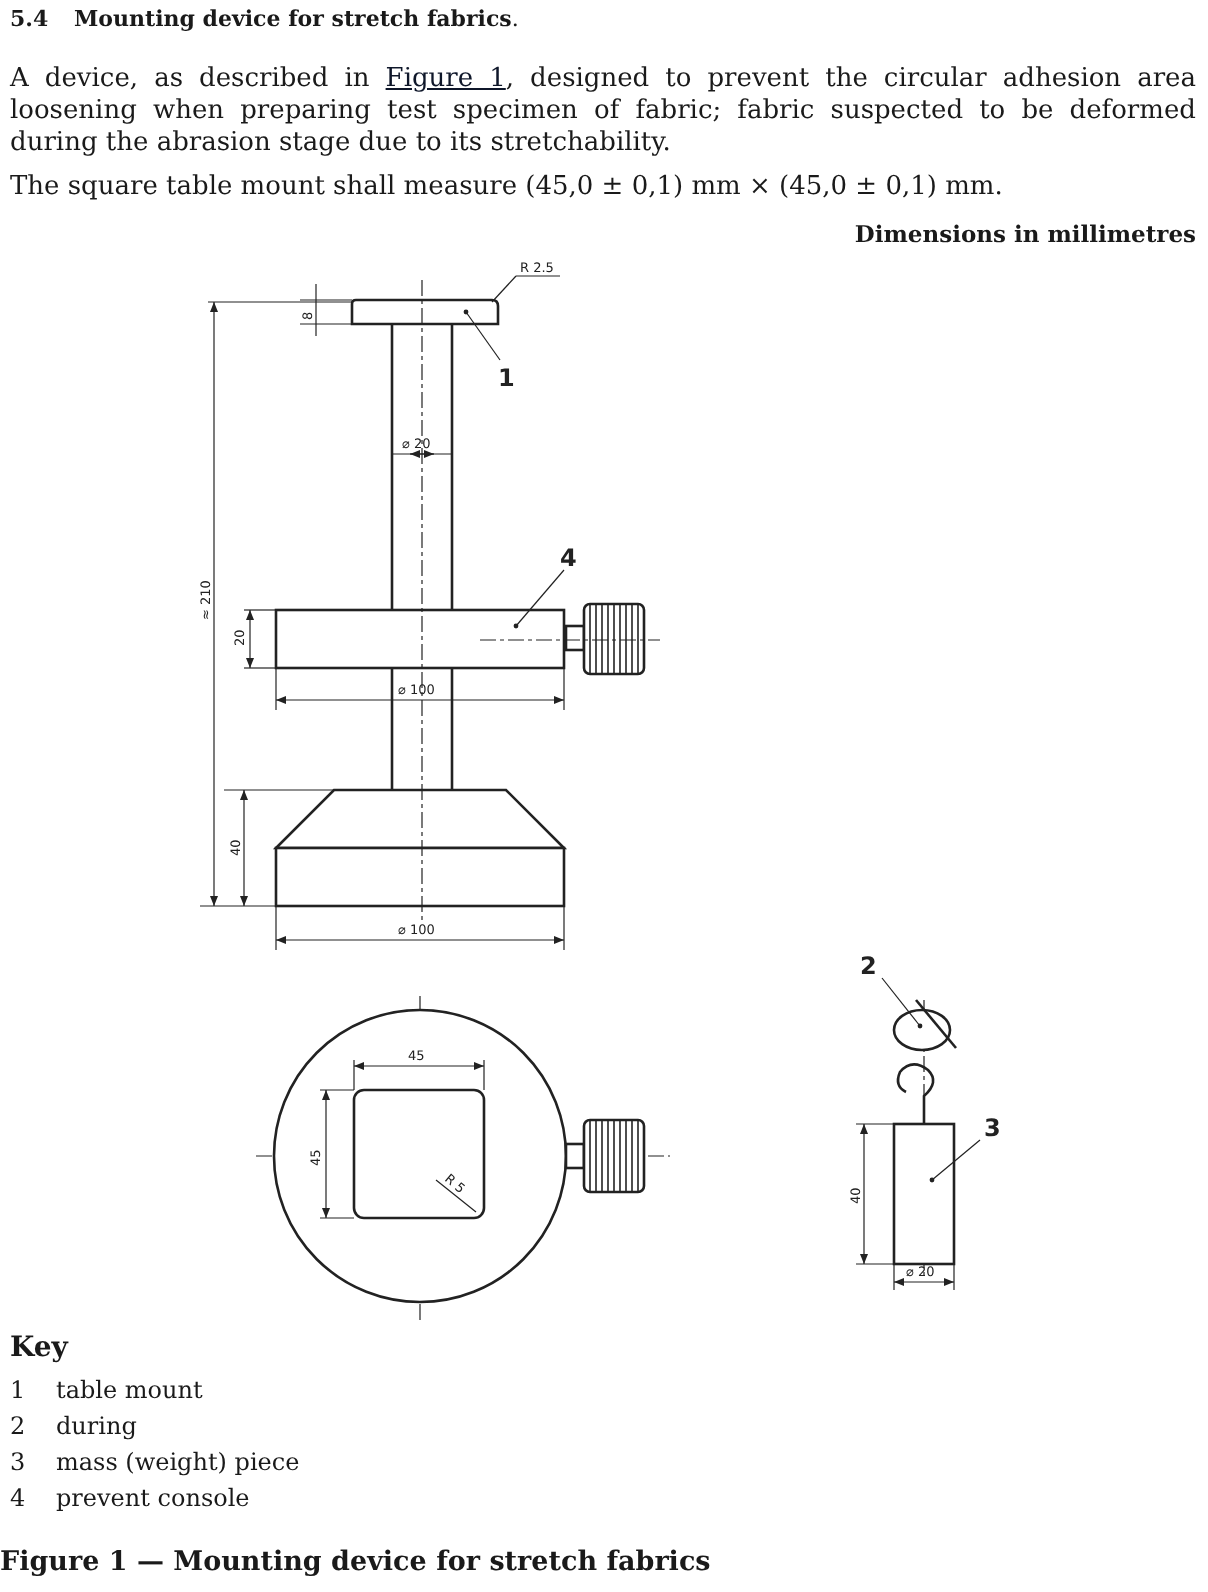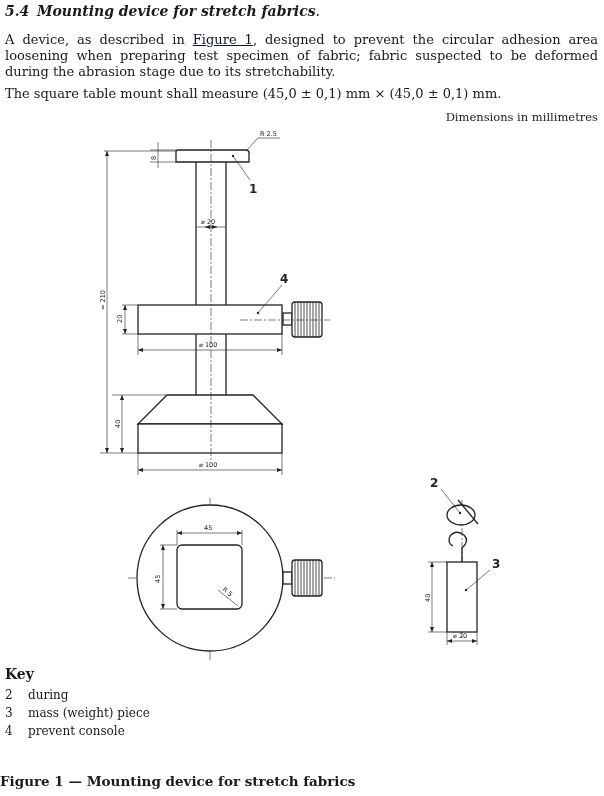--- a/index.html
+++ b/index.html
@@ -5,7 +5,7 @@
   html, body { margin:0; padding:0; background:#ffffff; }
   body { width:604px; height:796px; position:relative; overflow:hidden;
          font-family:"DejaVu Serif","Liberation Serif",serif; color:#1a1a1a; }
-  .heading { position:absolute; left:5px; top:3px; font-size:14px; font-weight:bold; white-space:nowrap;font-style:italic; }
+  .heading { position:absolute; left:5px; top:3px; font-size:11px; font-weight:bold; white-space:nowrap; }
   .heading .num { display:inline-block; width:32px; }
   .heading .dot { font-weight:normal; }
   .para { position:absolute; left:5px; font-size:13px; line-height:16px; text-align:justify; width:593px; }

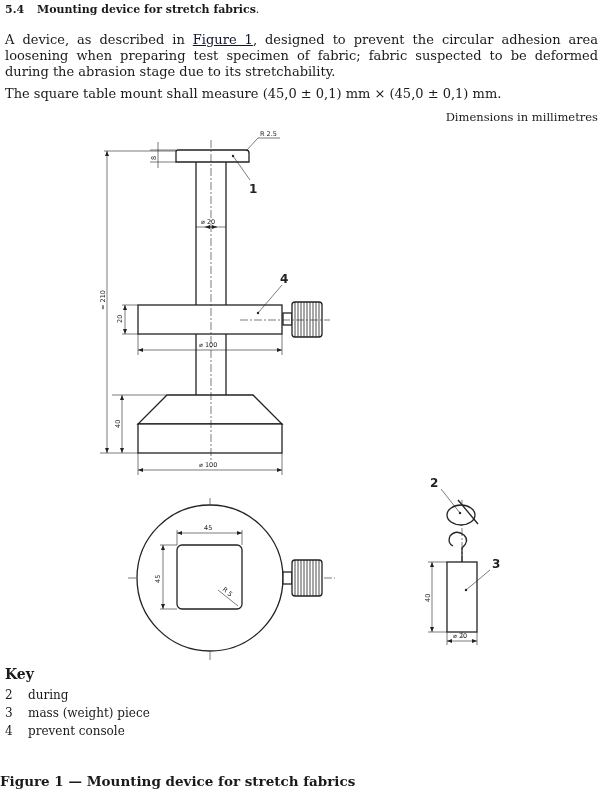--- a/index.html
+++ b/index.html
@@ -12,7 +12,7 @@
   .p1 { top:32px; }
   .p2 { top:86px; }
   .link { color:#0f172a; text-decoration:underline; }
-  .dims { position:absolute; right:6px; top:110px; font-size:11.5px; }
+  .dims { position:absolute; right:6px; top:110px; font-size:11.5px;font-weight:bold; }
   svg.fig { position:absolute; left:0; top:0; }
   .key { position:absolute; left:5px; top:666px; font-size:12px; }
   .key .key-title { font-weight:bold; margin-bottom:4px; font-size:14px; }

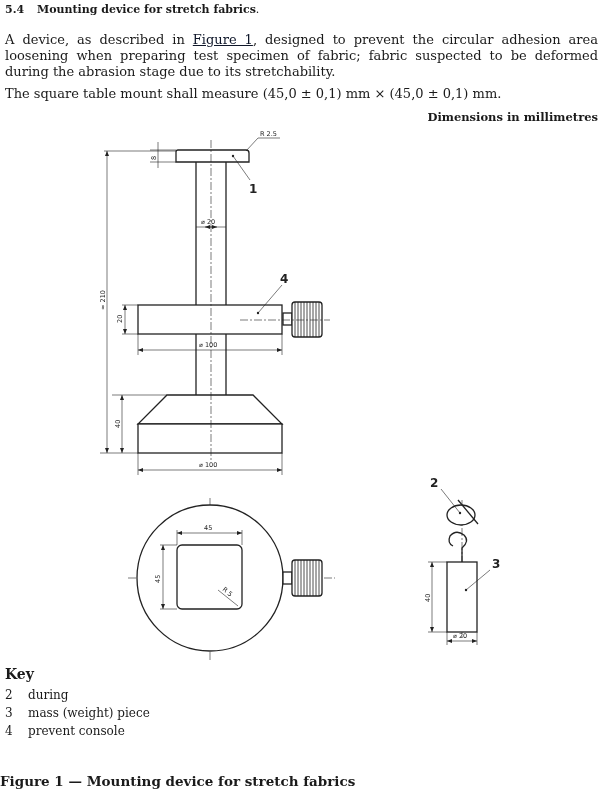--- a/index.html
+++ b/index.html
@@ -187,6 +187,7 @@
 
 <div class="key">
   <div class="key-title">Key</div>
+  <div class="row"><span class="n">1</span><span>table mount</span></div>
   <div class="row"><span class="n">2</span><span>during</span></div>
   <div class="row"><span class="n">3</span><span>mass (weight) piece</span></div>
   <div class="row"><span class="n">4</span><span>prevent console</span></div>

